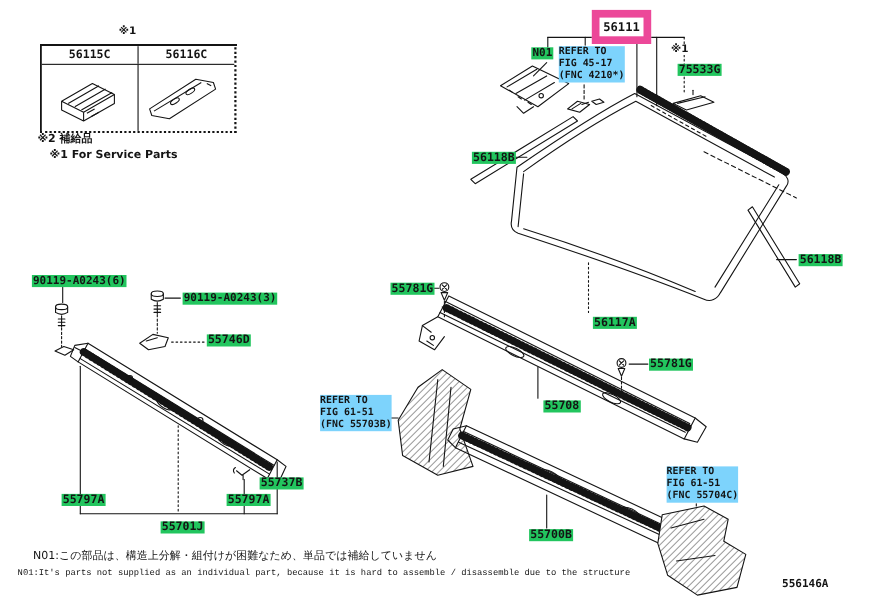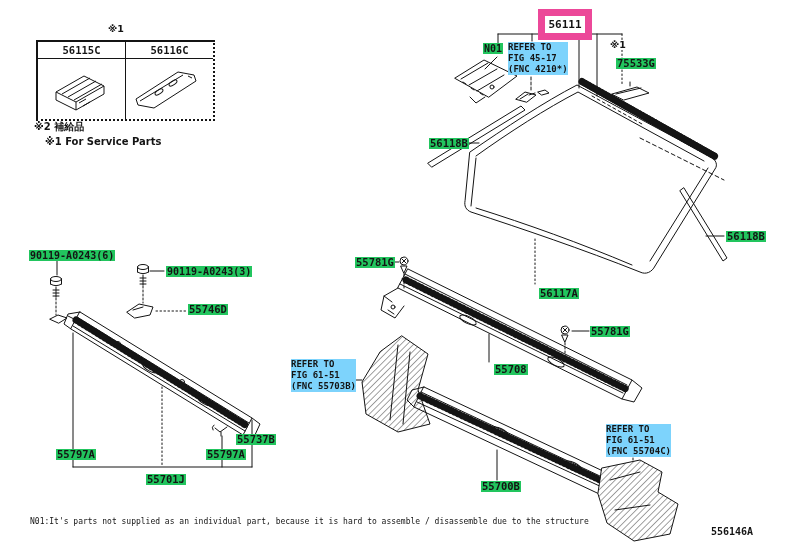--- a/index.html
+++ b/index.html
@@ -292,6 +292,7 @@
     <div>(FNC 55704C)</div>
   </div>
 
+  <div id="note-jp" class="note" style="left:30px;top:500px;">N01:この部品は、構造上分解・組付けが困難なため、単品では補給していません</div>
   <div id="note-en" class="note" style="left:30px;top:517px;">N01:It's parts not supplied as an individual part, because it is hard to assemble / disassemble due to the structure</div>
   <div id="fig-code" class="note" style="left:711px;top:526px;">556146A</div>
 

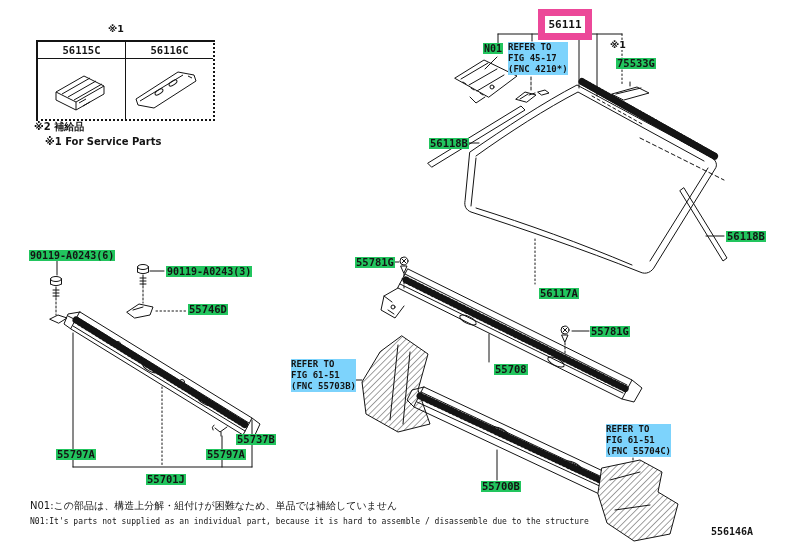--- a/index.html
+++ b/index.html
@@ -293,7 +293,7 @@
   </div>
 
   <div id="note-jp" class="note" style="left:30px;top:500px;">N01:この部品は、構造上分解・組付けが困難なため、単品では補給していません</div>
-  <div id="note-en" class="note" style="left:30px;top:517px;">N01:It's parts not supplied as an individual part, because it is hard to assemble / disassemble due to the structure</div>
+  <div id="note-en" class="note" style="left:16px;top:517px;font-family:Liberation Mono, monospace;">N01:It's parts not supplied as an individual part, because it is hard to assemble / disassemble due to the structure</div>
   <div id="fig-code" class="note" style="left:711px;top:526px;">556146A</div>
 
 </div>

